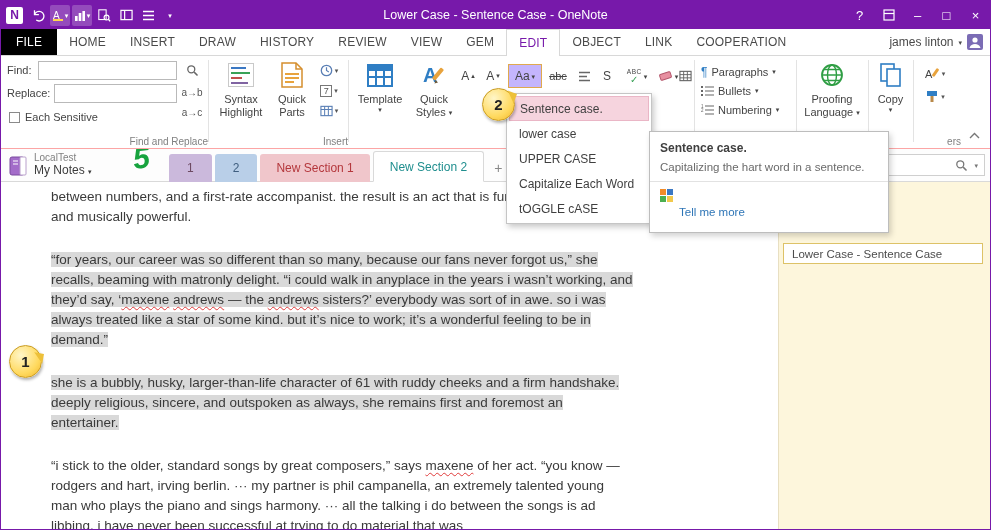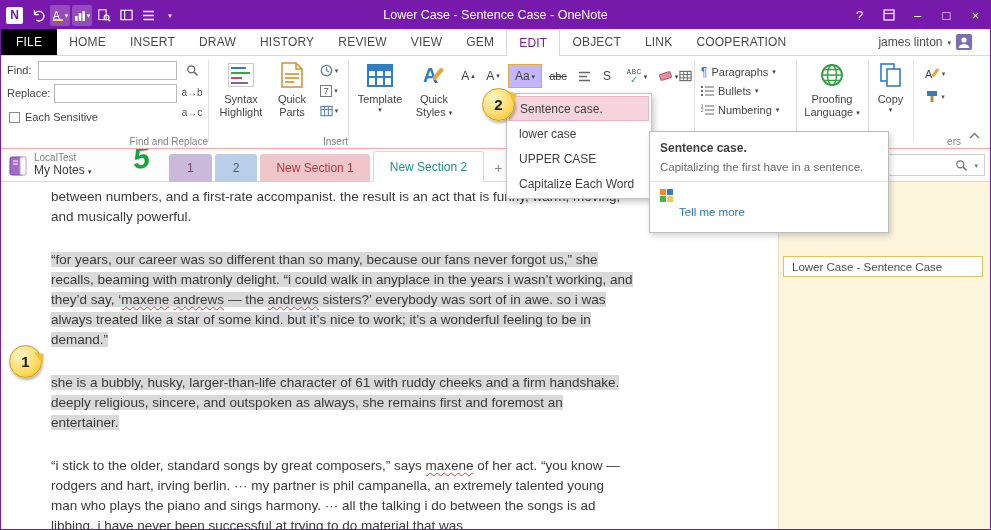--- a/index.html
+++ b/index.html
@@ -22,7 +22,7 @@
   .rtab{padding:0 12px;display:flex;align-items:center;letter-spacing:.2px;white-space:nowrap}
   .rtab.file{background:#000000;color:#fff;padding:0 15px}
   .rtab.on{border:1px solid #d8d8d8;border-bottom:0;color:#7719aa;background:#fff;margin-bottom:-1px;z-index:6}
-  #userarea{margin-left:auto;display:flex;align-items:center;gap:5px;padding-right:18px;color:#4a4a4a}
+  #userarea{margin-left:auto;display:flex;align-items:center;gap:5px;padding-right:7px;color:#4a4a4a}
 
   
   #ribbon{position:absolute;top:55px;left:0;right:0;height:93px;background:#fff;border-bottom:1px solid #fca5a5;z-index:4}

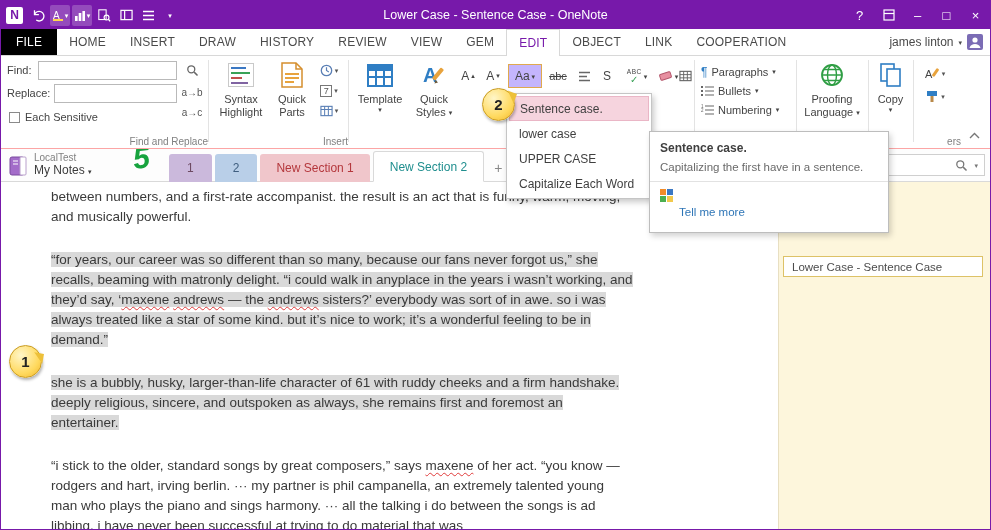--- a/index.html
+++ b/index.html
@@ -455,7 +455,7 @@
 
   <div id="tip">
     <div class="t">Sentence case.</div>
-    <div class="d">Capitalizing the first have in a sentence.</div>
+    <div class="d">Capitalizing the hart word in a sentence.</div>
     <hr>
     <div class="linkrow">
       <span class="gemicon">

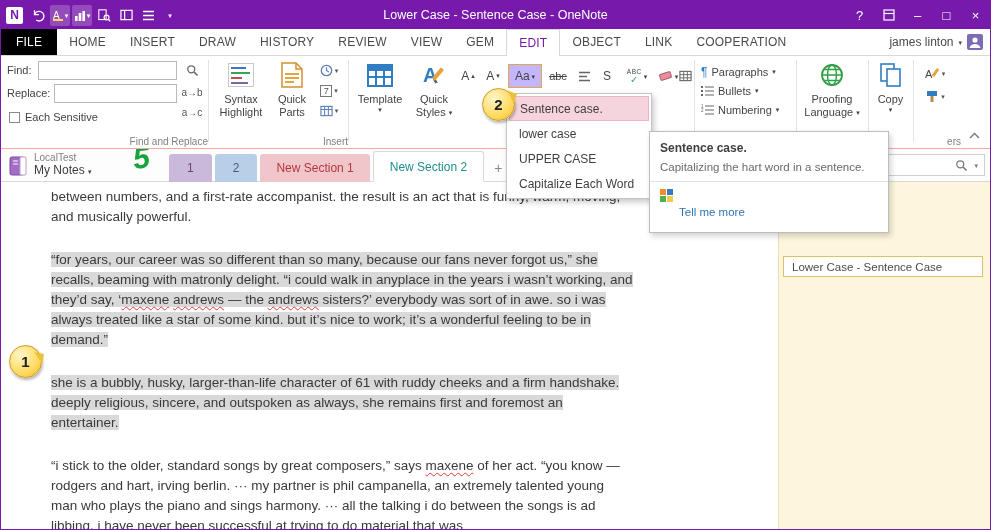--- a/index.html
+++ b/index.html
@@ -451,6 +451,7 @@
     <div class="mitem">lower case</div>
     <div class="mitem">UPPER CASE</div>
     <div class="mitem">Capitalize Each Word</div>
+    <div class="mitem">tOGGLE cASE</div>
   </div>
 
   <div id="tip">

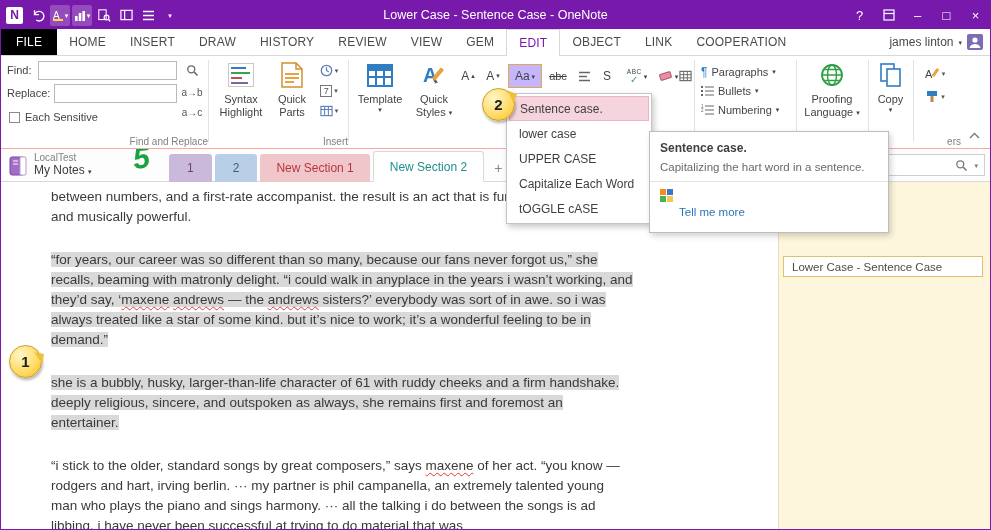--- a/index.html
+++ b/index.html
@@ -66,7 +66,7 @@
 
   
   #pagelist{position:absolute;top:181px;left:777px;right:0;bottom:0;background:#fdf6dc;border-left:1px solid #e8dfc2}
-  #pageentry{position:absolute;top:74px;left:4px;right:7px;height:21px;background:#fff;border:1px solid #ddc267;font-size:11.5px;color:#4c4c4c;display:flex;align-items:center;padding-left:8px}
+  #pageentry{position:absolute;top:61px;left:4px;right:7px;height:21px;background:#fff;border:1px solid #ddc267;font-size:11.5px;color:#4c4c4c;display:flex;align-items:center;padding-left:8px}
 
   
   #casemenu{position:absolute;left:505px;top:92px;width:146px;background:#fff;border:1px solid #c5c5c5;box-shadow:2px 3px 6px rgba(0,0,0,.22);padding:2px;z-index:50}

